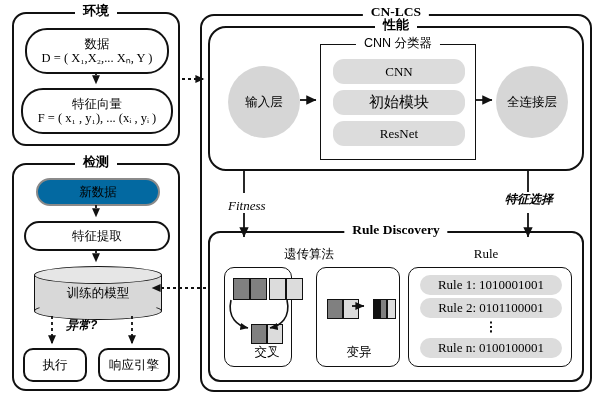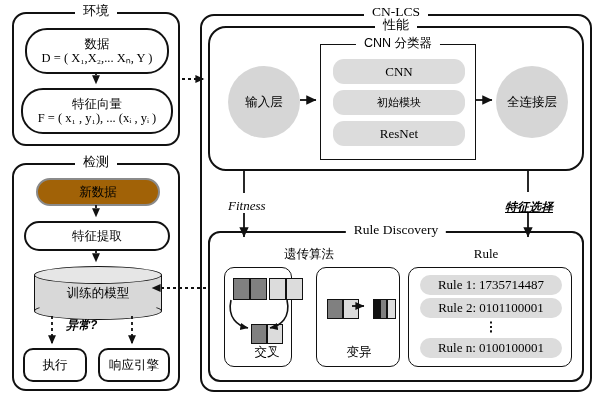--- a/index.html
+++ b/index.html
@@ -28,7 +28,7 @@
     transform:translateX(-50%);
     background:#fff;
     padding:0 8px;
-    font-weight:normal;
+    font-weight:bold;
     font-size:13px;
     line-height:15px;
     white-space:nowrap;

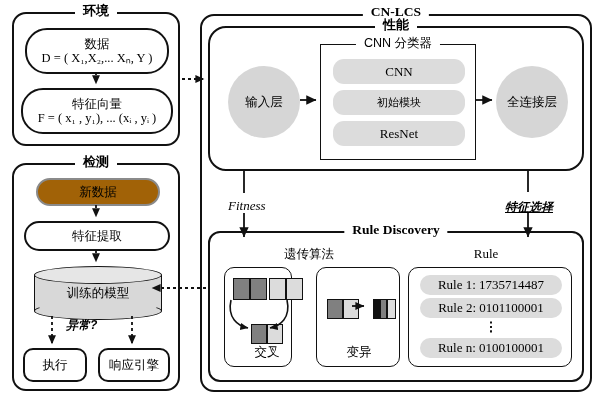--- a/index.html
+++ b/index.html
@@ -73,7 +73,7 @@
     background:#dcdcdc;
     border-radius:11px;
     display:flex; align-items:center; justify-content:center;
-    font-size:11px;
+    font-size:15px;
   }
   .pill.serif { font-family:"Liberation Serif", serif; font-size:13px; }
 

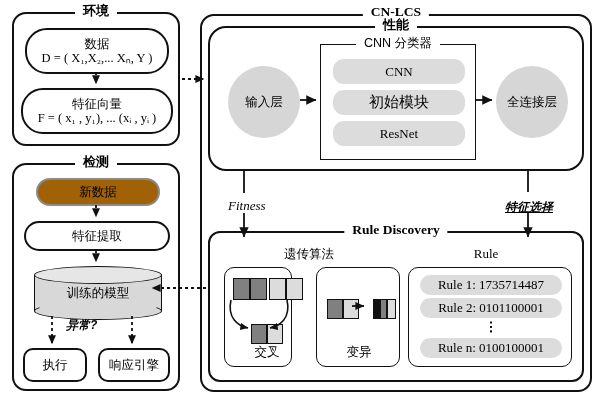--- a/index.html
+++ b/index.html
@@ -56,7 +56,7 @@
     font-size:12.5px; line-height:15px;
     font-family:"Liberation Serif", serif;
   }
-  .node.solid-dark { background:#a16207; border-color:#8a8a8a; }
+  .node.solid-dark { background:#0369a1; border-color:#8a8a8a; }
 
   
   .circle {

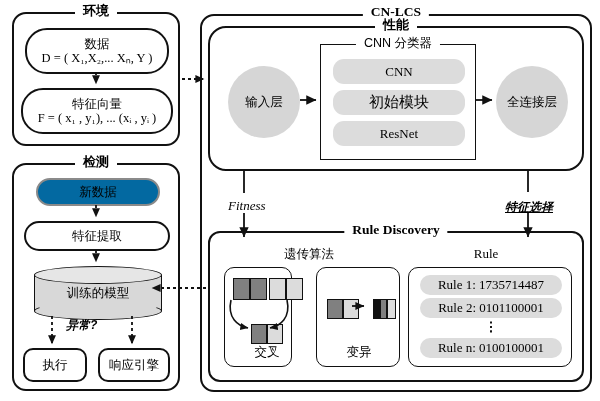--- a/index.html
+++ b/index.html
@@ -218,7 +218,7 @@
   </div>
 
   <div class="arrow-label serif" style="left:228px; top:198px;">Fitness</div>
-  <div class="arrow-label" style="left:505px; top:199px; font-weight:bold;text-decoration:underline;">特征选择</div>
+  <div class="arrow-label" style="left:505px; top:191px; font-weight:bold;">特征选择</div>
 
   <div class="panel" style="left:208px; top:231px; width:376px; height:151px; border-radius:12px;">
     <div class="panel-title serif">Rule Discovery</div>

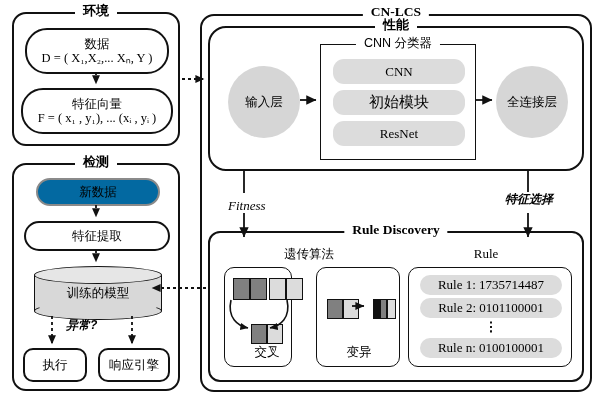--- a/index.html
+++ b/index.html
@@ -248,7 +248,7 @@
 
     <div class="boxrnd" style="left:198px; top:34px; width:164px; height:100px;">
       <div class="pill serif" style="left:11px; top:7px; width:142px; height:20px; border-radius:10px;">
-        <span>Rule 1: 1735714487</span>
+        <span>Rule 1: 1010001001</span>
       </div>
       <div class="pill serif" style="left:11px; top:30px; width:142px; height:20px; border-radius:10px;">
         <span>Rule 2: 0101100001</span>

